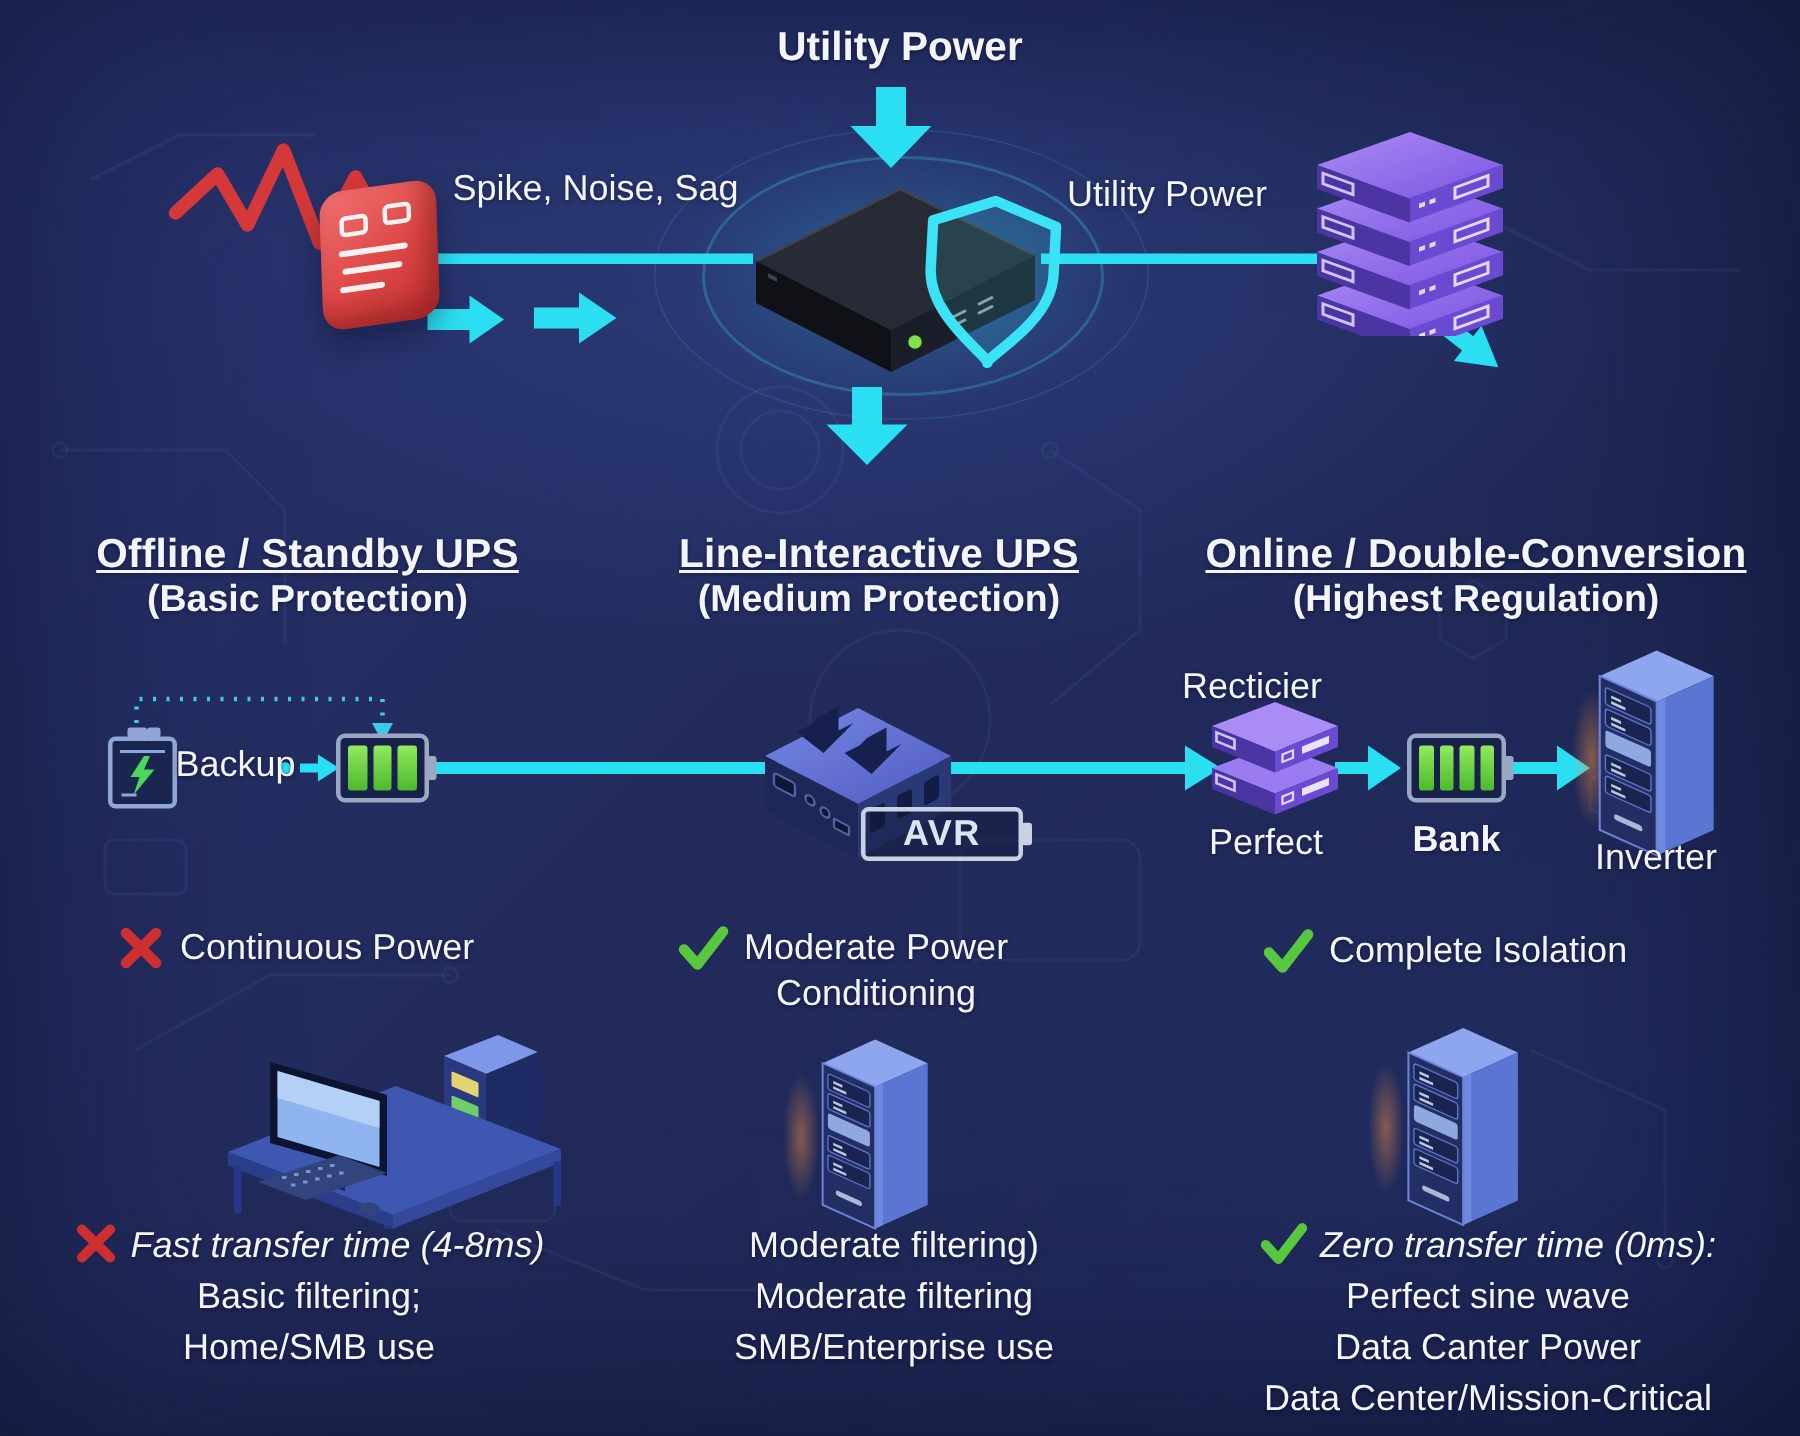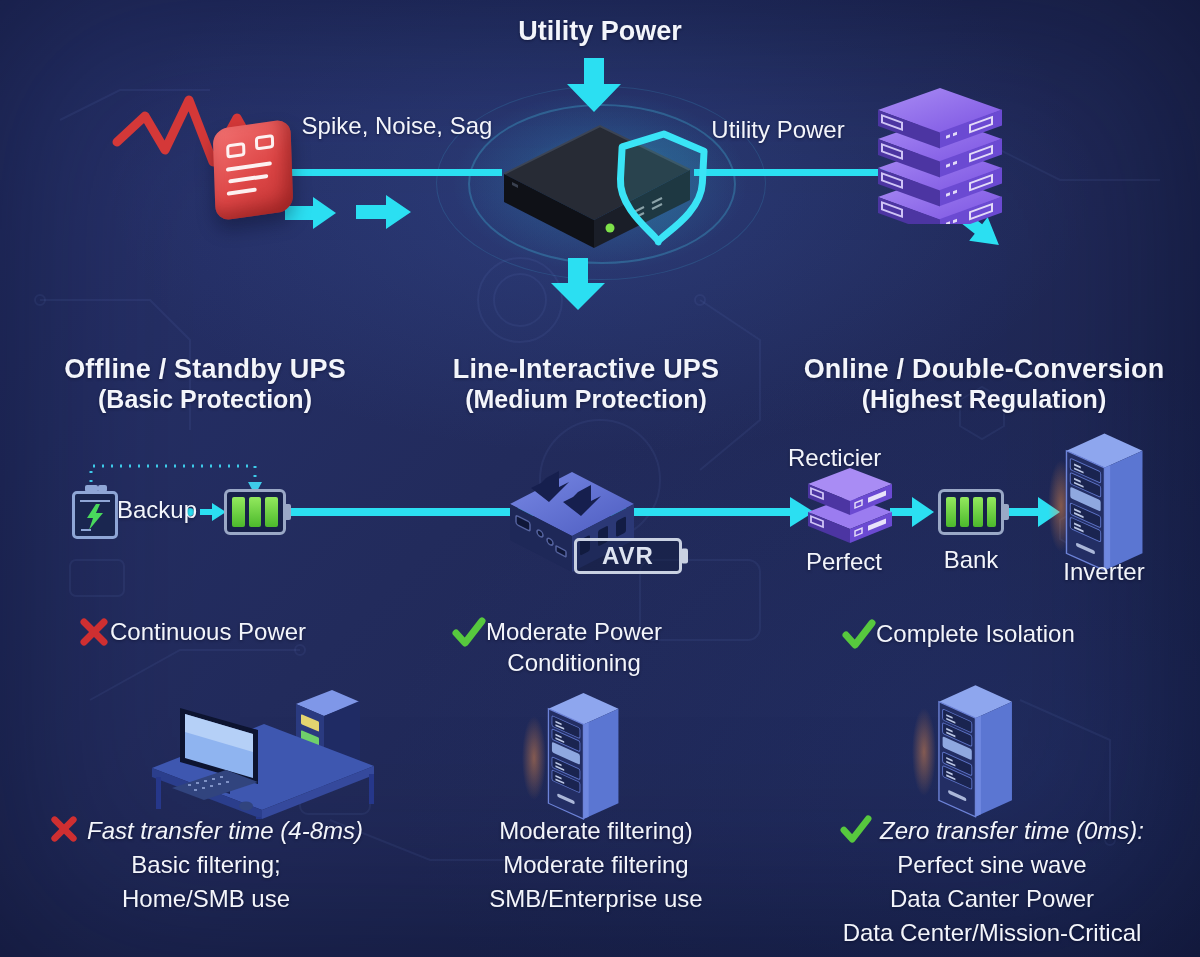--- a/index.html
+++ b/index.html
@@ -14,7 +14,7 @@
   }
   .abs{position:absolute;}
   .txt{white-space:nowrap;text-shadow:0 1px 3px rgba(0,0,25,.45);}
-  .h-title{font-size:27px;font-weight:700;letter-spacing:.2px;line-height:30px;text-align:center;}
+  .h-title{font-size:27px;font-weight:700;letter-spacing:.2px;line-height:30px;text-align:center;text-decoration:underline;}
   .h-sub{font-size:25px;font-weight:600;line-height:30px;text-align:center;}
   .lbl{font-size:24px;font-weight:500;}
   .big-lbl{font-size:27px;font-weight:600;}

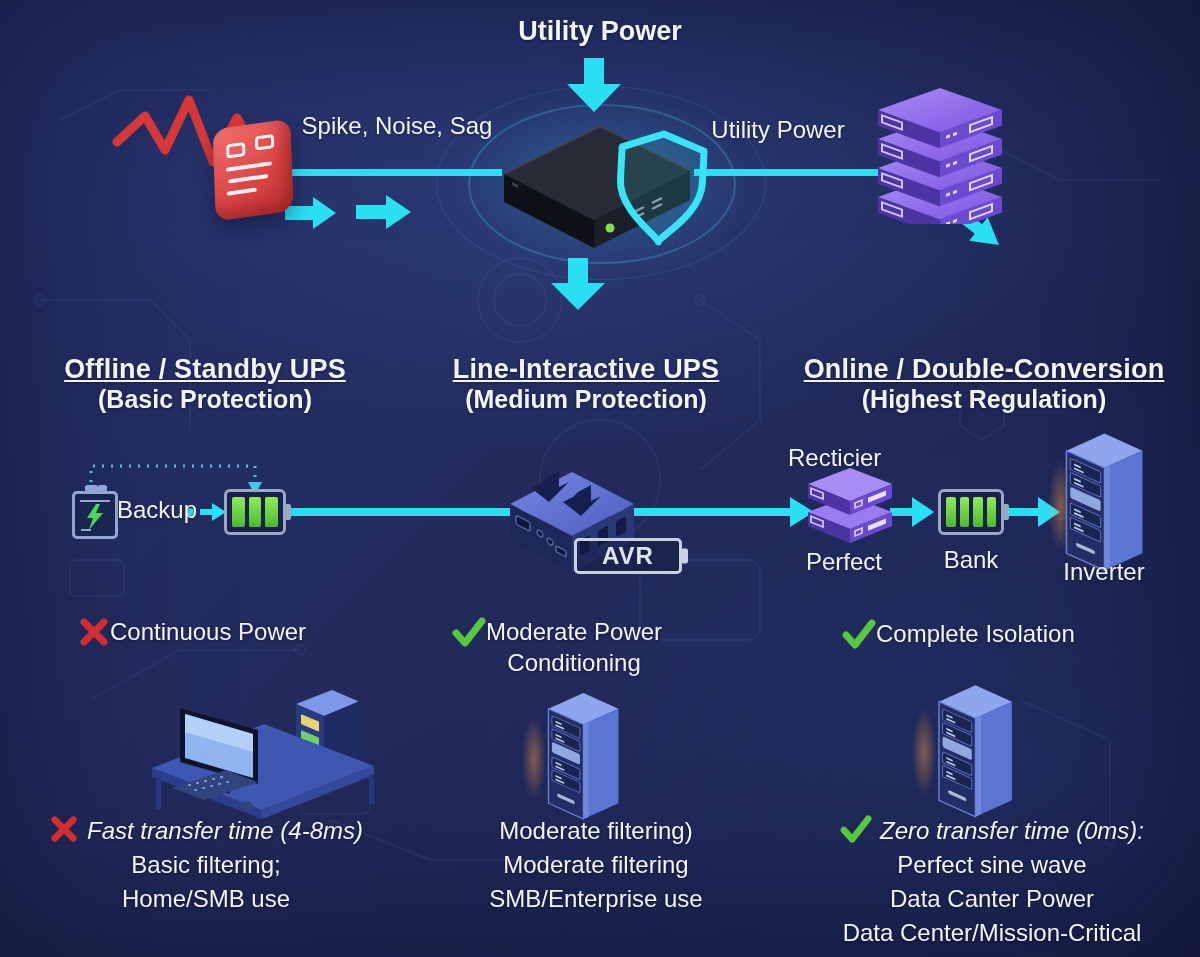--- a/index.html
+++ b/index.html
@@ -325,7 +325,7 @@
       <i></i>
       <i></i>
   </div>
-  <div class="abs txt lbl" style="left:936px;top:546px;width:70px;text-align:center;">Bank</div>
+  <div class="abs txt lbl" style="left:936px;top:546px;width:70px;text-align:center;font-weight:bold;">Bank</div>
 
   <div class="abs warm-glow" style="left:1048px;top:460px;width:26px;height:92px;"></div>
   <svg class="abs" style="left:1058px;top:426px;" width="92" height="152" viewBox="0 0 95 160">

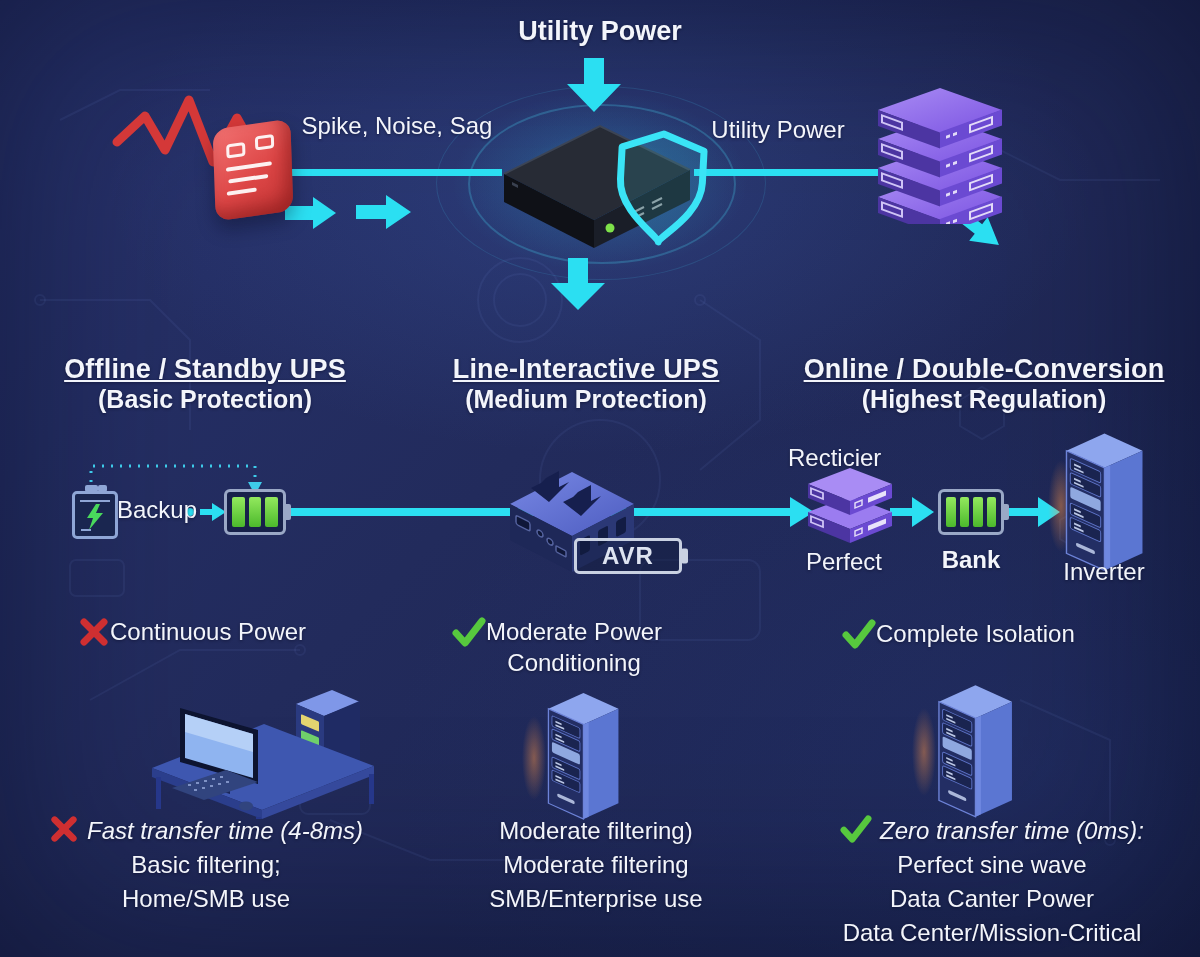--- a/index.html
+++ b/index.html
@@ -18,7 +18,7 @@
   .h-sub{font-size:25px;font-weight:600;line-height:30px;text-align:center;}
   .lbl{font-size:24px;font-weight:500;}
   .big-lbl{font-size:27px;font-weight:600;}
-  .feature{display:flex;align-items:flex-start;}
+  .feature{display:flex;align-items:flex-start;gap:10px;}
   .feature .lines{font-size:24px;font-weight:500;line-height:31px;text-shadow:0 1px 3px rgba(0,0,25,.45);}
   .details{font-size:24px;font-weight:500;line-height:34px;text-align:center;text-shadow:0 1px 3px rgba(0,0,25,.45);}
   .details .row{display:flex;justify-content:center;gap:8px;font-style:italic;}

